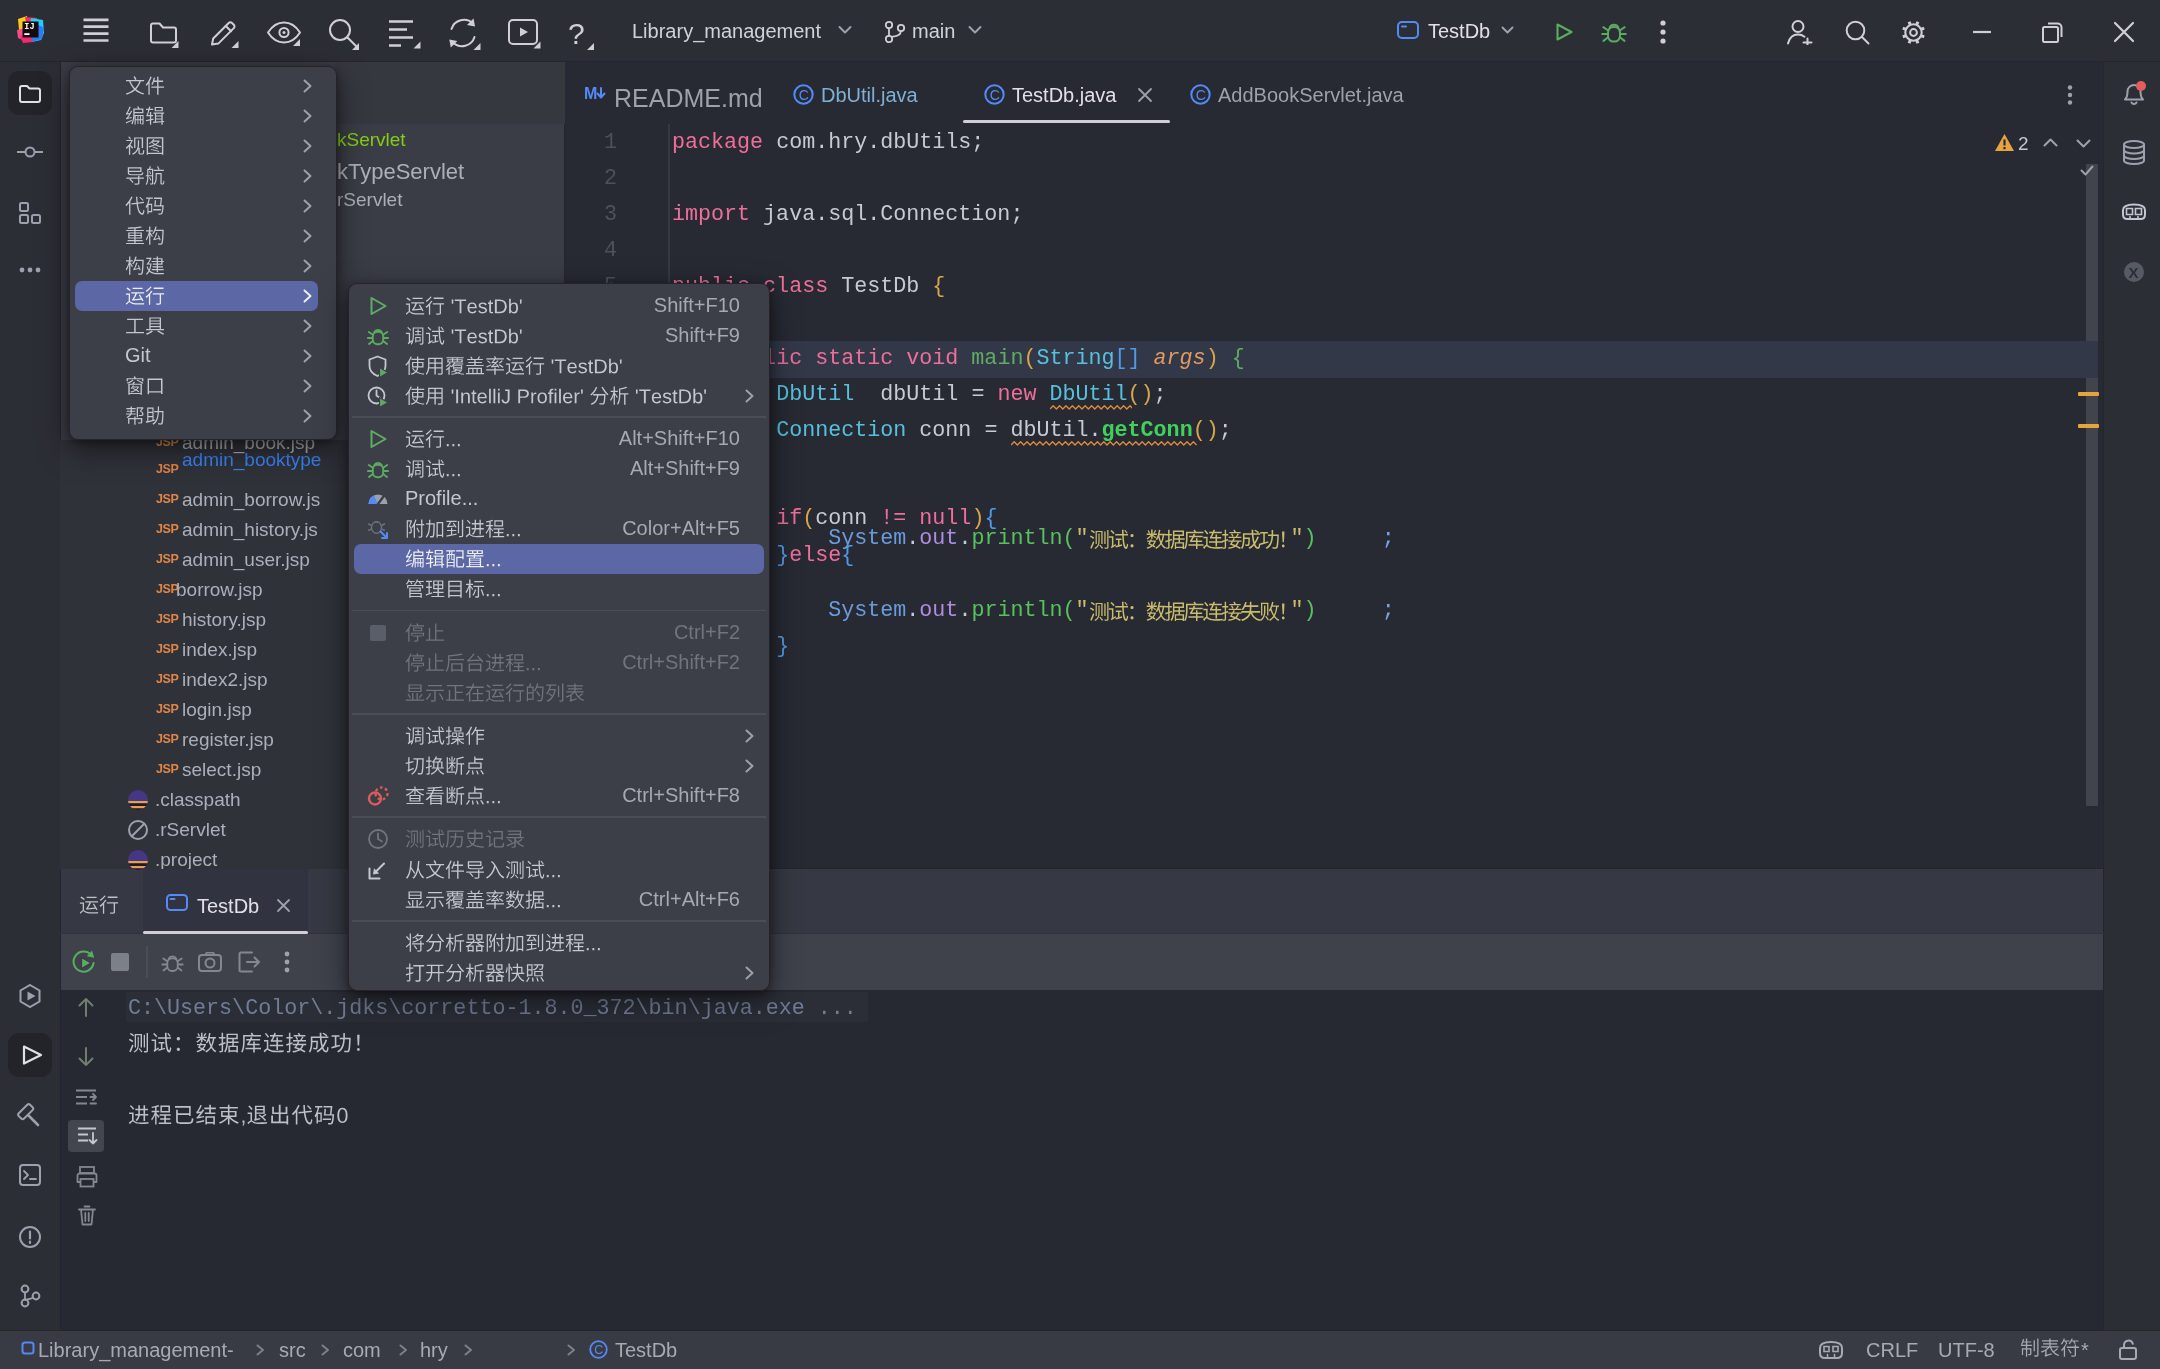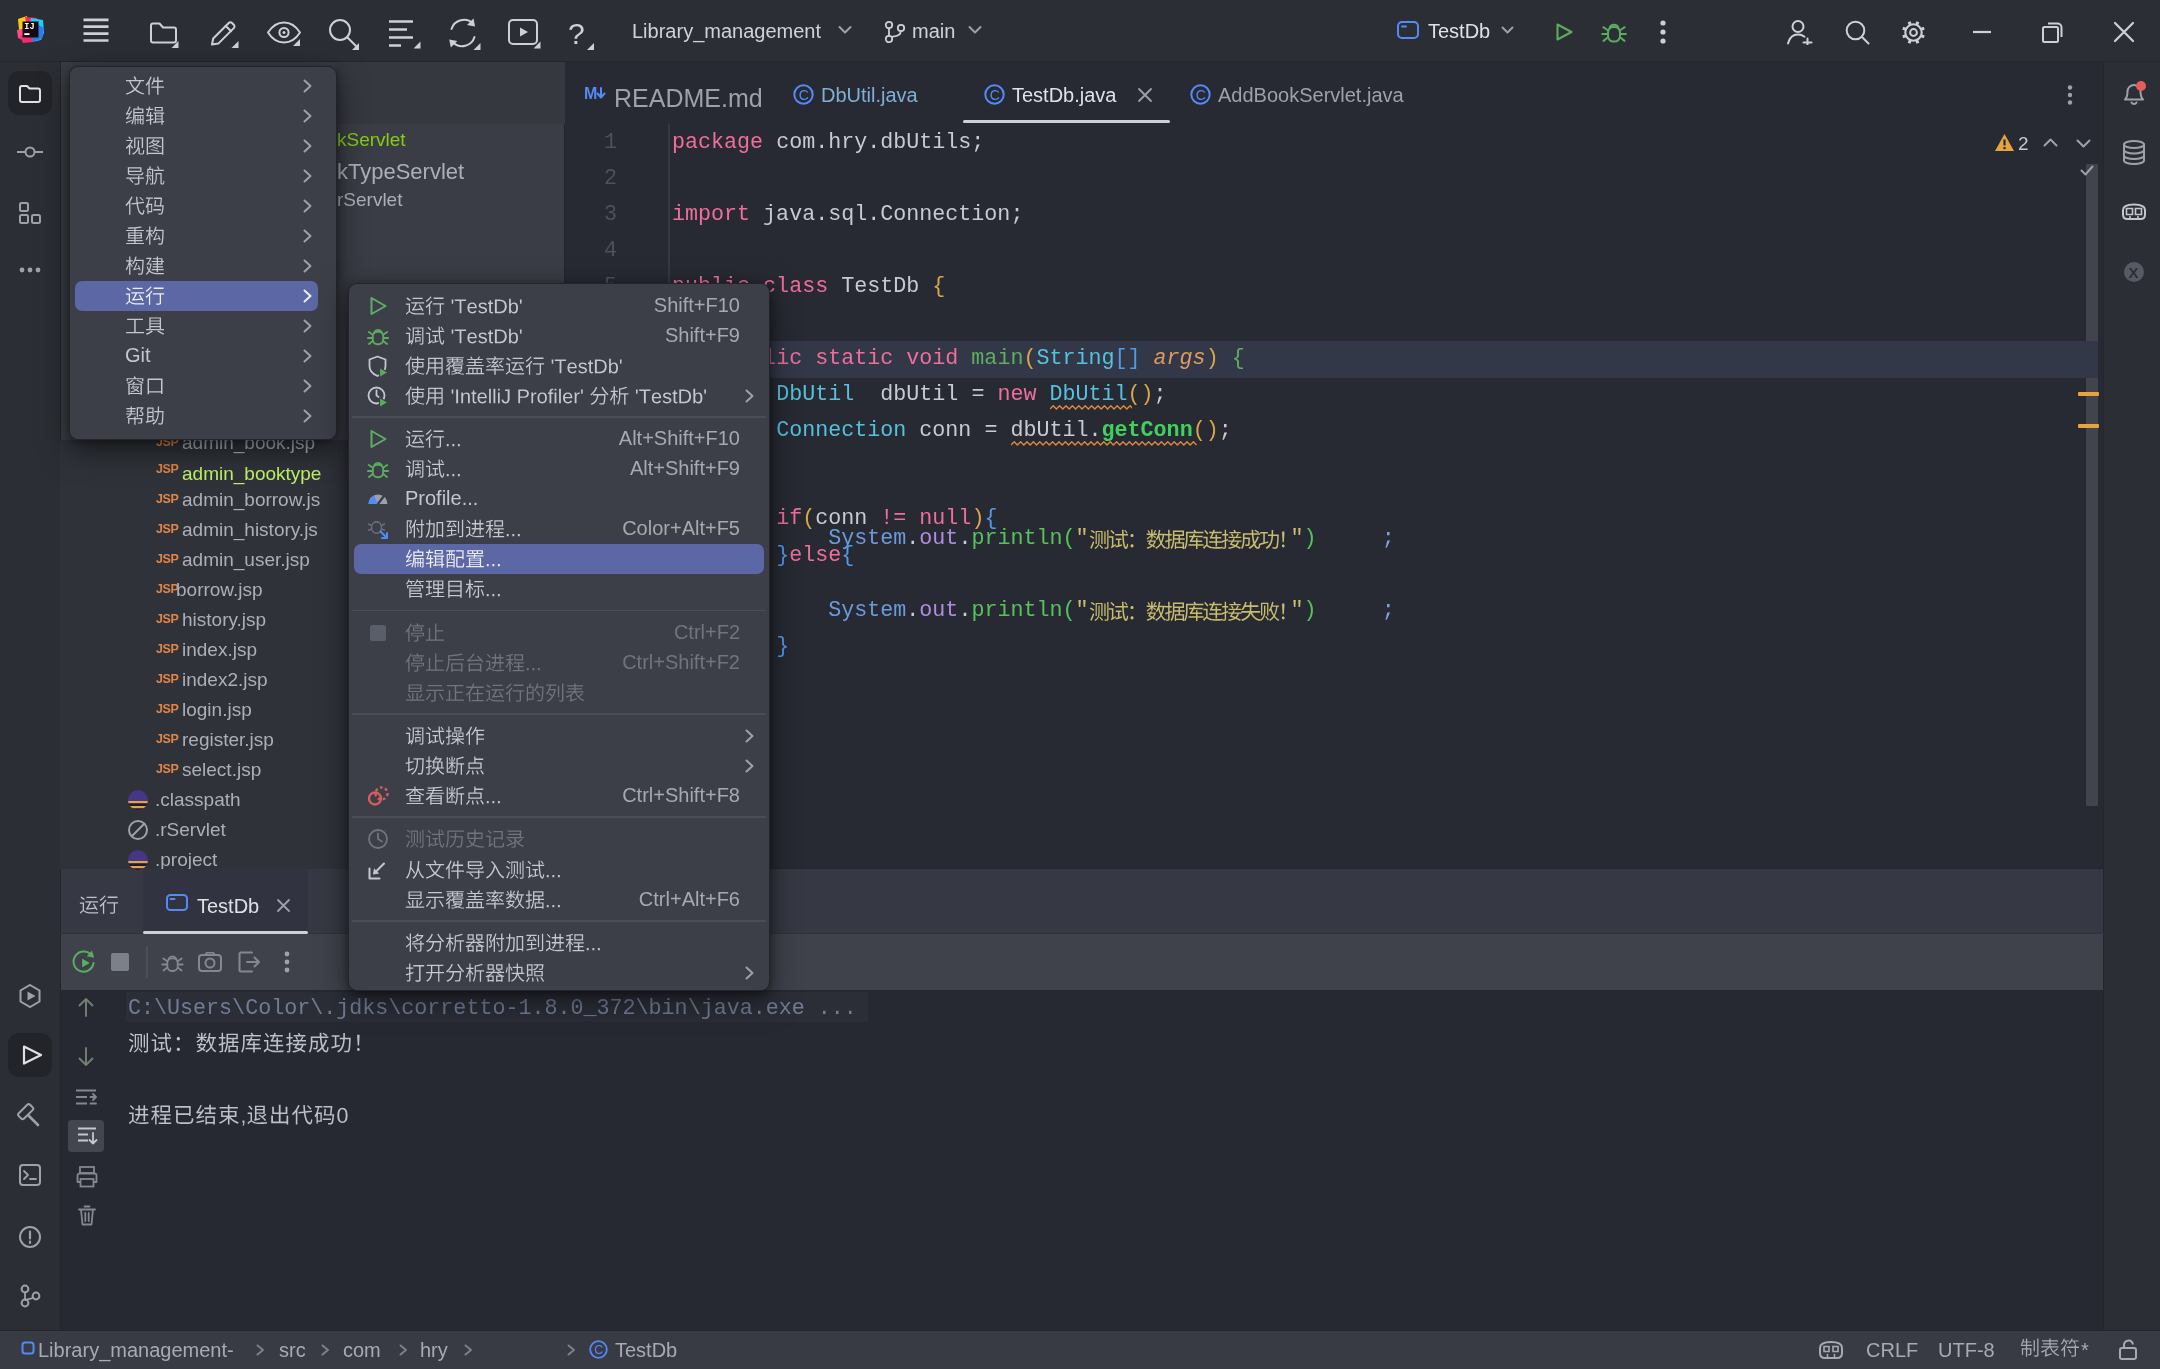--- a/index.html
+++ b/index.html
@@ -223,7 +223,7 @@
 <div style="position:absolute;left:156px;top:435px;font-size:12.5px;font-weight:bold;letter-spacing:-0.4px;color:#e08547;font-family:'Liberation Sans'">JSP</div>
 <div style="position:absolute;left:182px;top:432px;font-size:19px;color:#abafb7">admin_book.jsp</div>
 <div style="position:absolute;left:156px;top:462px;font-size:12.5px;font-weight:bold;letter-spacing:-0.4px;color:#e08547;font-family:'Liberation Sans'">JSP</div>
-<div style="position:absolute;left:182px;top:463px;font-size:19px;color:#bef264">admin_booktype</div>
+<div style="position:absolute;left:182px;top:449px;font-size:19px;color:#3b82f6">admin_booktype</div>
 <div style="position:absolute;left:156px;top:492px;font-size:12.5px;font-weight:bold;letter-spacing:-0.4px;color:#e08547;font-family:'Liberation Sans'">JSP</div>
 <div style="position:absolute;left:182px;top:489px;font-size:19px;color:#abafb7">admin_borrow.js</div>
 <div style="position:absolute;left:156px;top:522px;font-size:12.5px;font-weight:bold;letter-spacing:-0.4px;color:#e08547;font-family:'Liberation Sans'">JSP</div>

